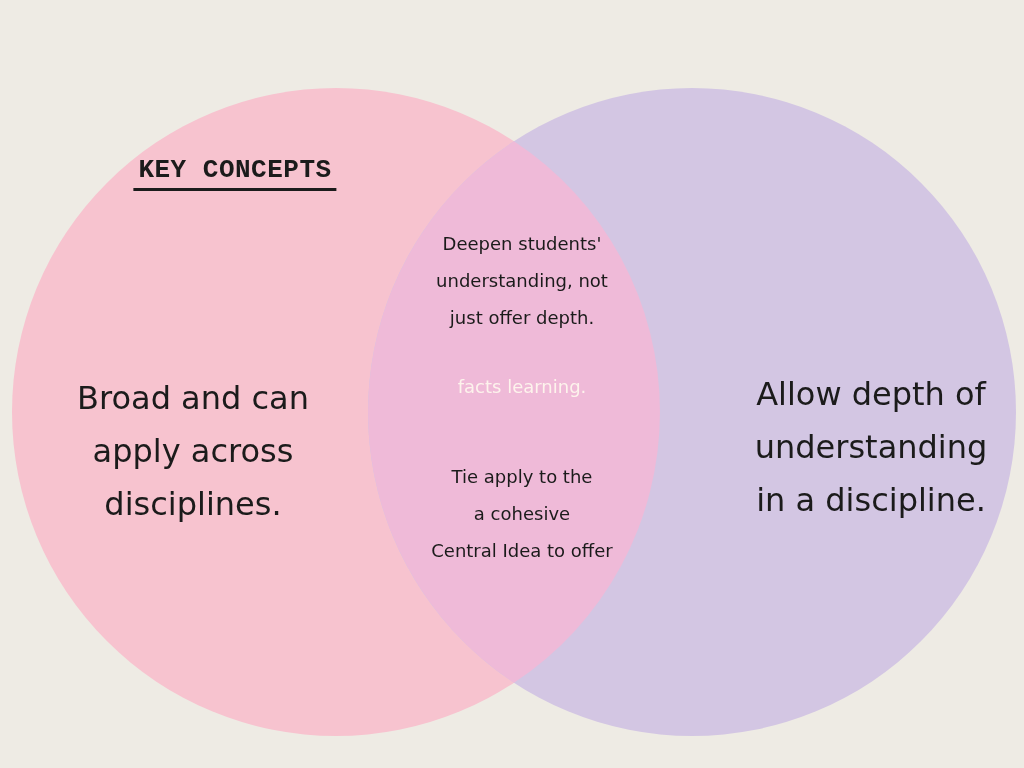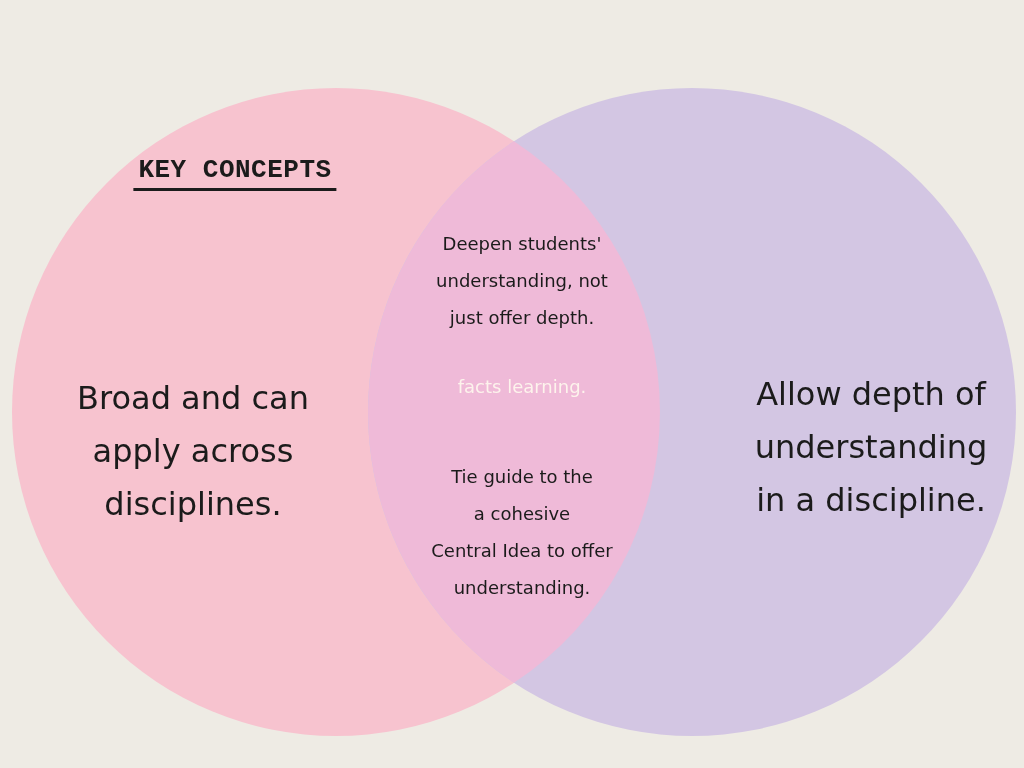--- a/index.html
+++ b/index.html
@@ -92,7 +92,7 @@
   </div>
 
   <div class="tblock mid" style="left:522px; top:458px;">
-    <div>Tie guide to the</div>
+    <div>Tie apply to the</div>
     <div>a cohesive</div>
     <div>Central Idea to offer</div>
     <div>understanding.</div>

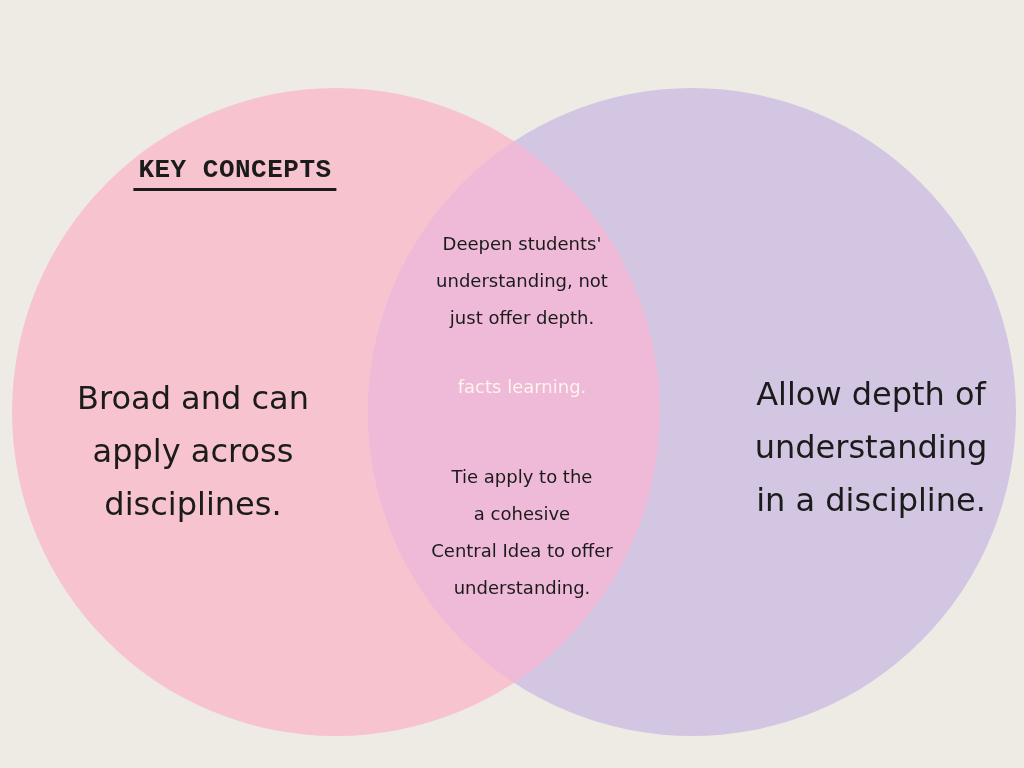--- a/index.html
+++ b/index.html
@@ -95,7 +95,6 @@
     <div>Tie apply to the</div>
     <div>a cohesive</div>
     <div>Central Idea to offer</div>
-    <div>understanding.</div>
   </div>
 
 </div>

